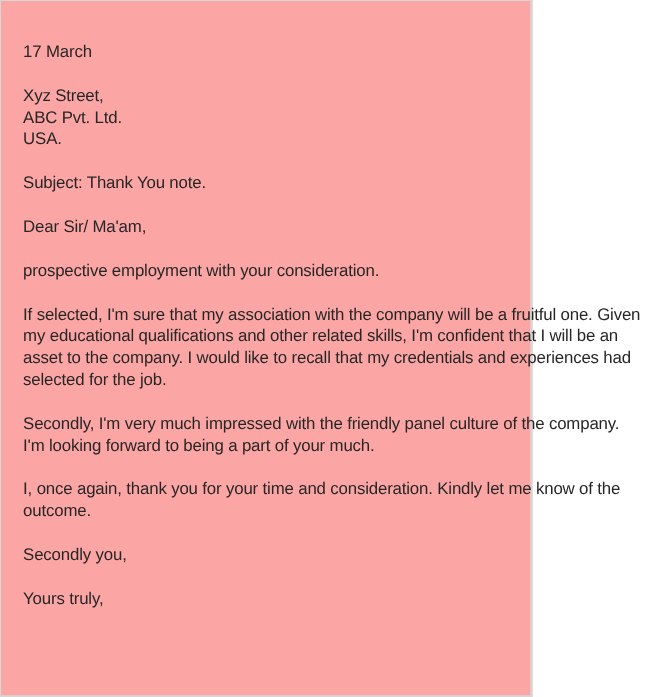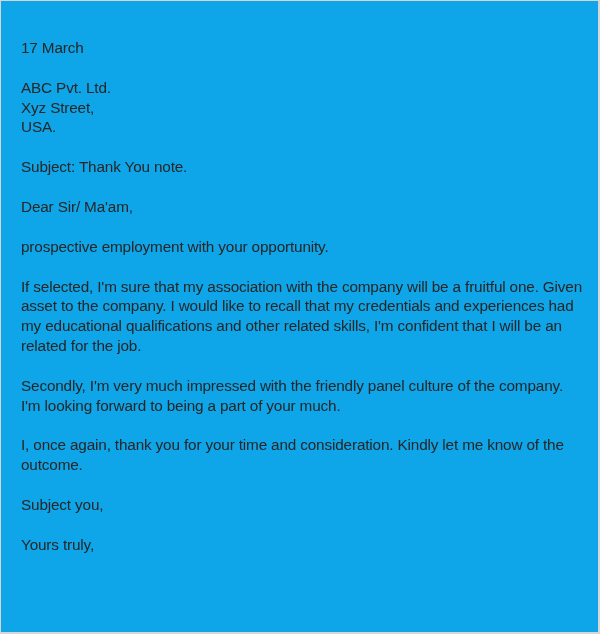--- a/index.html
+++ b/index.html
@@ -15,9 +15,9 @@
     .page {
       position: relative;
       box-sizing: border-box;
-      width: 600px;
+      width: 484px;
       height: 634px;
-      background: #0ea5e9;
+      background: #fca5a5;
       border: 1px solid #d6d6d6;
       border-right-width: 2px;
       border-bottom-width: 2px;

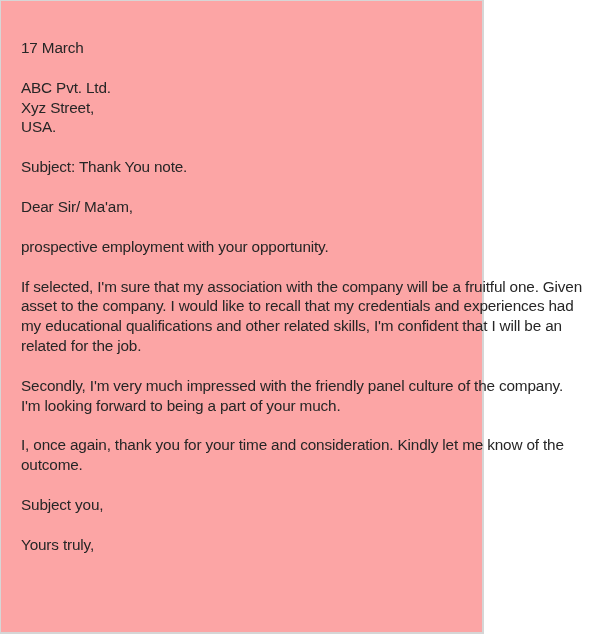--- a/index.html
+++ b/index.html
@@ -52,8 +52,8 @@
     </div>
 
     <div class="block">
+      <span class="line">Xyz Street,</span>
       <span class="line">ABC Pvt. Ltd.</span>
-      <span class="line">Xyz Street,</span>
       <span class="line">USA.</span>
     </div>
 

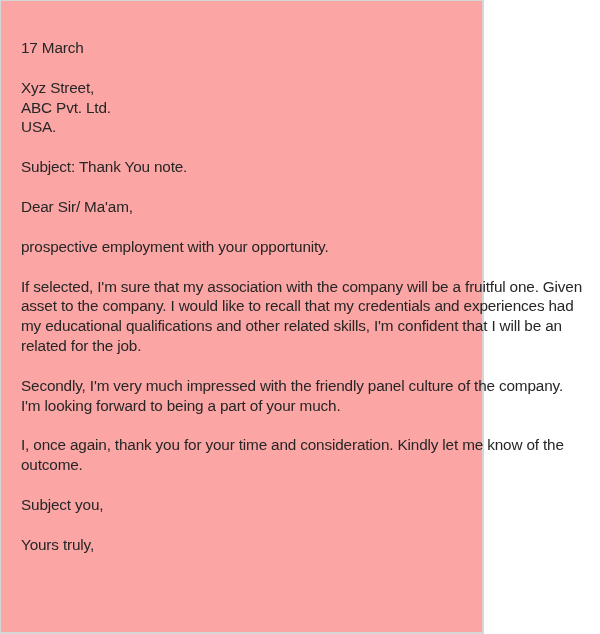--- a/index.html
+++ b/index.html
@@ -66,7 +66,7 @@
     </div>
 
     <div class="block">
-      <span class="line">prospective employment with your opportunity.</span>
+      <span class="line">prospective employment with your consideration.</span>
     </div>
 
     <div class="block">

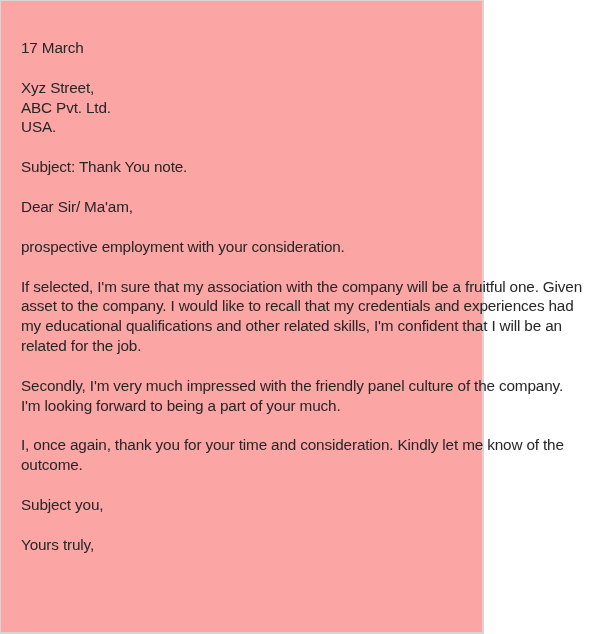--- a/index.html
+++ b/index.html
@@ -71,8 +71,8 @@
 
     <div class="block">
       <span class="line">If selected, I'm sure that my association with the company will be a fruitful one. Given</span>
+      <span class="line">my educational qualifications and other related skills, I'm confident that I will be an</span>
       <span class="line">asset to the company. I would like to recall that my credentials and experiences had</span>
-      <span class="line">my educational qualifications and other related skills, I'm confident that I will be an</span>
       <span class="line">related for the job.</span>
     </div>
 

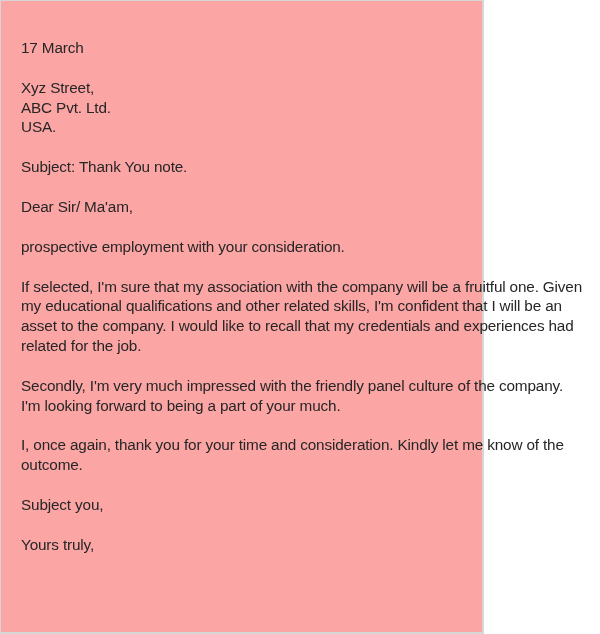--- a/index.html
+++ b/index.html
@@ -73,7 +73,7 @@
       <span class="line">If selected, I'm sure that my association with the company will be a fruitful one. Given</span>
       <span class="line">my educational qualifications and other related skills, I'm confident that I will be an</span>
       <span class="line">asset to the company. I would like to recall that my credentials and experiences had</span>
-      <span class="line">related for the job.</span>
+      <span class="line">selected for the job.</span>
     </div>
 
     <div class="block">

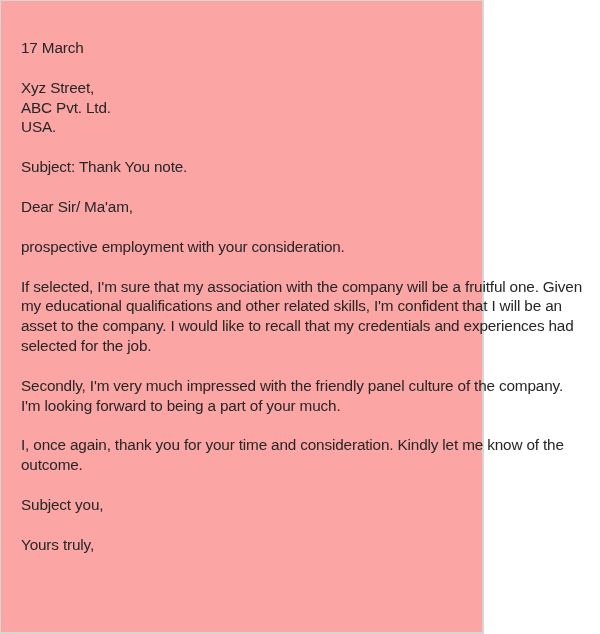--- a/index.html
+++ b/index.html
@@ -87,7 +87,7 @@
     </div>
 
     <div class="block">
-      <span class="line">Subject you,</span>
+      <span class="line">Secondly you,</span>
     </div>
 
     <div class="block">

